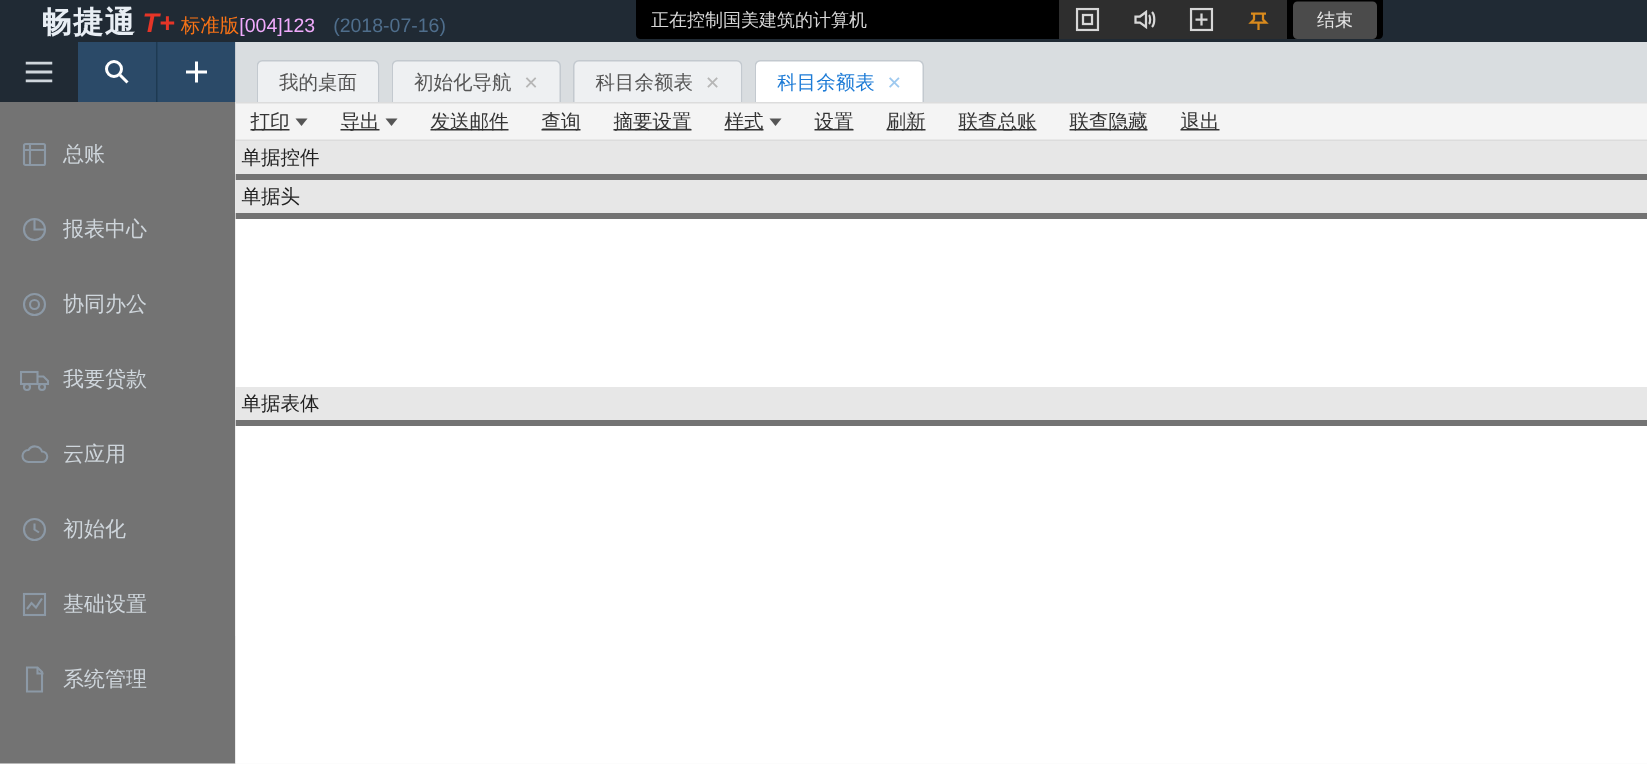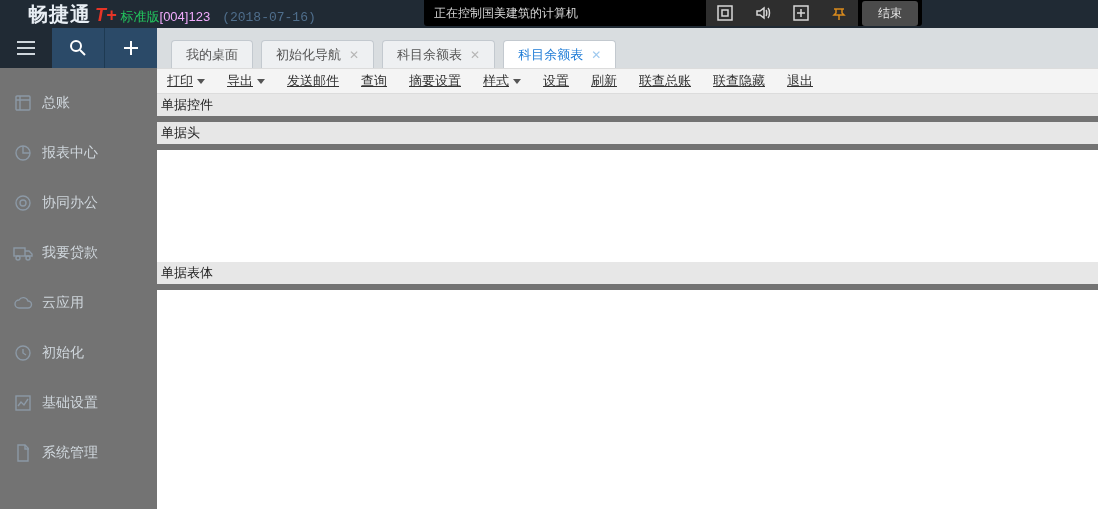--- a/index.html
+++ b/index.html
@@ -35,7 +35,7 @@
   }
   .brand-name  { color: #e8eef4; font-size: 20px; font-weight: 600; letter-spacing: 1px; }
   .brand-logo  { color: #e53527; font-weight: 900; font-style: italic; font-size: 18px; margin: 0 2px 0 4px; }
-  .brand-edition { color: #22c55e; font-size: 13px; margin-left: 2px; }
+  .brand-edition { color: #f97316; font-size: 13px; margin-left: 2px; }
   .brand-org   { color: #f0abfc; font-size: 13px; margin-left: 0; }
   .brand-date  { color: #4f6e8c; font-size: 13px; margin-left: 12px; font-family: Liberation Mono, monospace; }
 

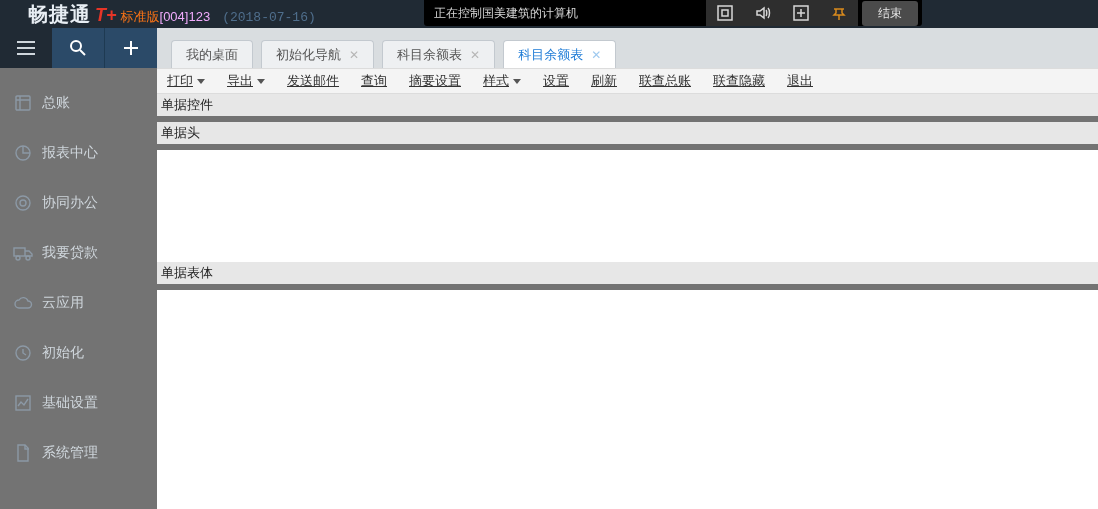--- a/index.html
+++ b/index.html
@@ -37,7 +37,7 @@
   .brand-logo  { color: #e53527; font-weight: 900; font-style: italic; font-size: 18px; margin: 0 2px 0 4px; }
   .brand-edition { color: #f97316; font-size: 13px; margin-left: 2px; }
   .brand-org   { color: #f0abfc; font-size: 13px; margin-left: 0; }
-  .brand-date  { color: #4f6e8c; font-size: 13px; margin-left: 12px; font-family: Liberation Mono, monospace; }
+  .brand-date  { color: #4f6e8c; font-size: 13px; margin-left: 12px; }
 
   
   .remote-bar {

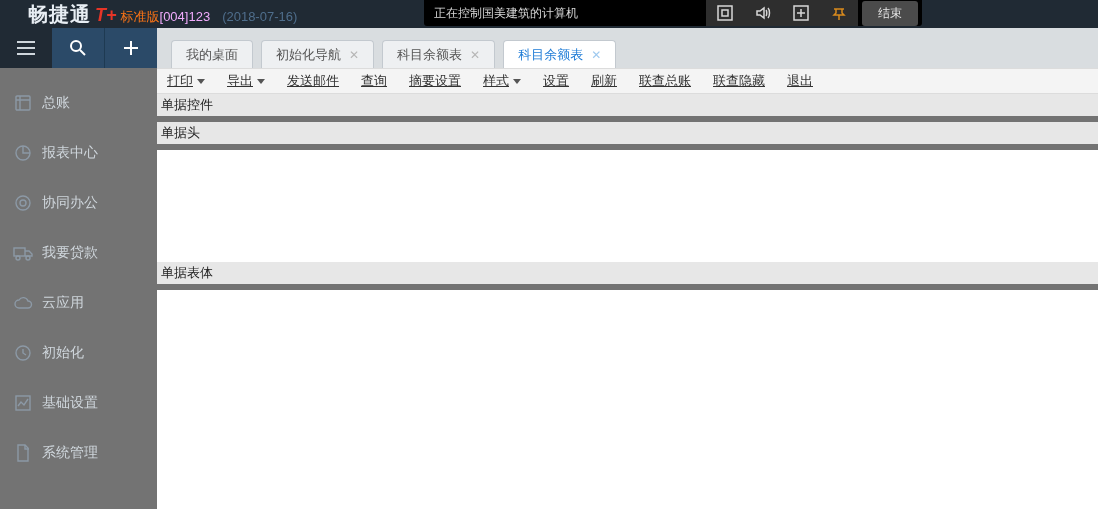--- a/index.html
+++ b/index.html
@@ -198,7 +198,7 @@
   .content { flex: 1; background: #fff; overflow: hidden; position: relative; }
   .section-title {
     background: #e7e7e7;
-    border-bottom: 6px solid #737373;
+    border-bottom: 4px solid #737373;
     padding: 2px 4px;
     font-size: 13px;
     color: #222;

